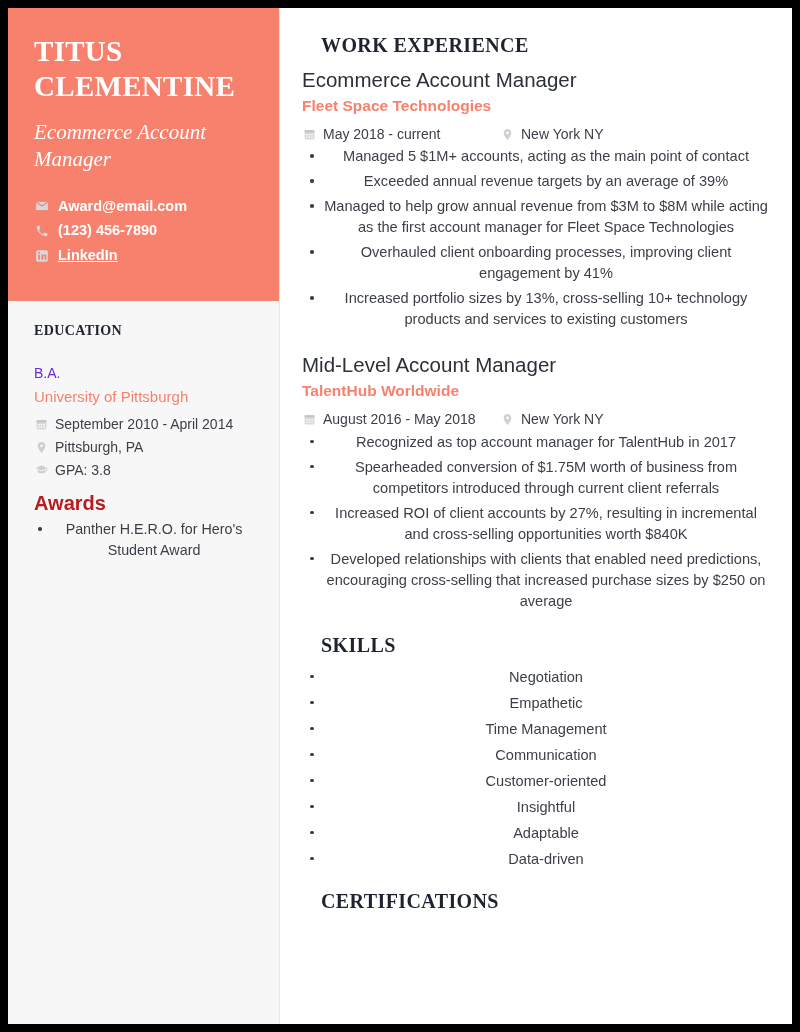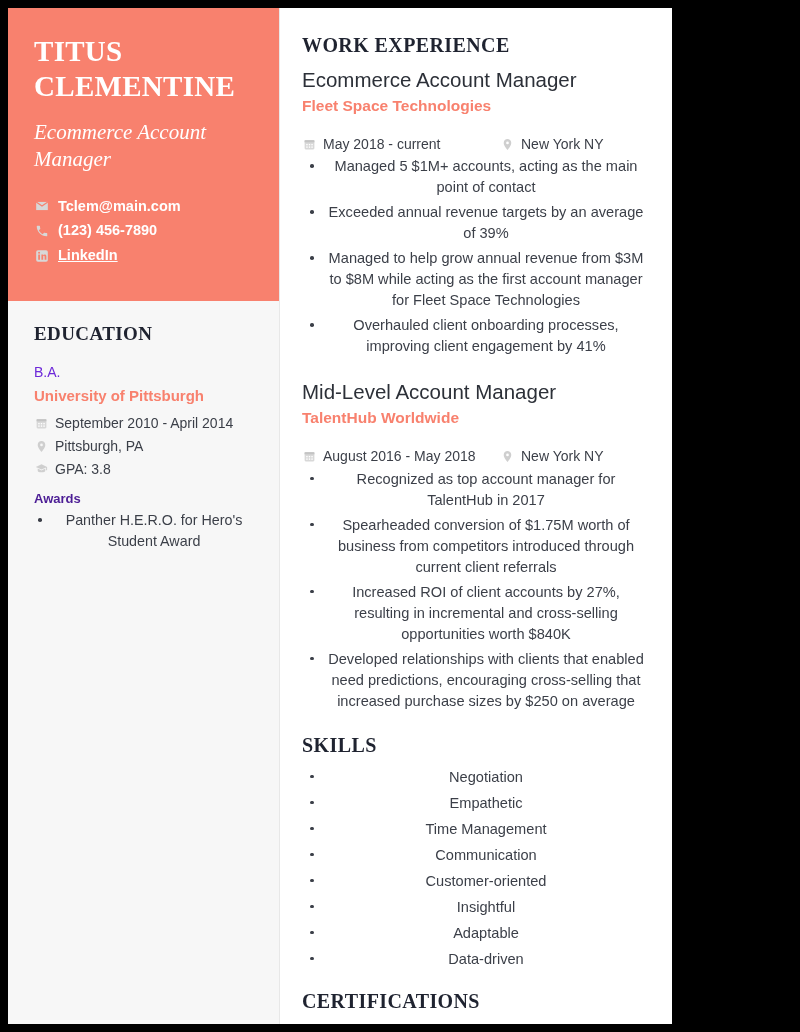--- a/index.html
+++ b/index.html
@@ -15,7 +15,7 @@
     position: absolute;
     left: 8px;
     top: 8px;
-    width: 664px;
+    width: 784px;
     height: 1016px;
     background: #ffffff;
     display: flex;

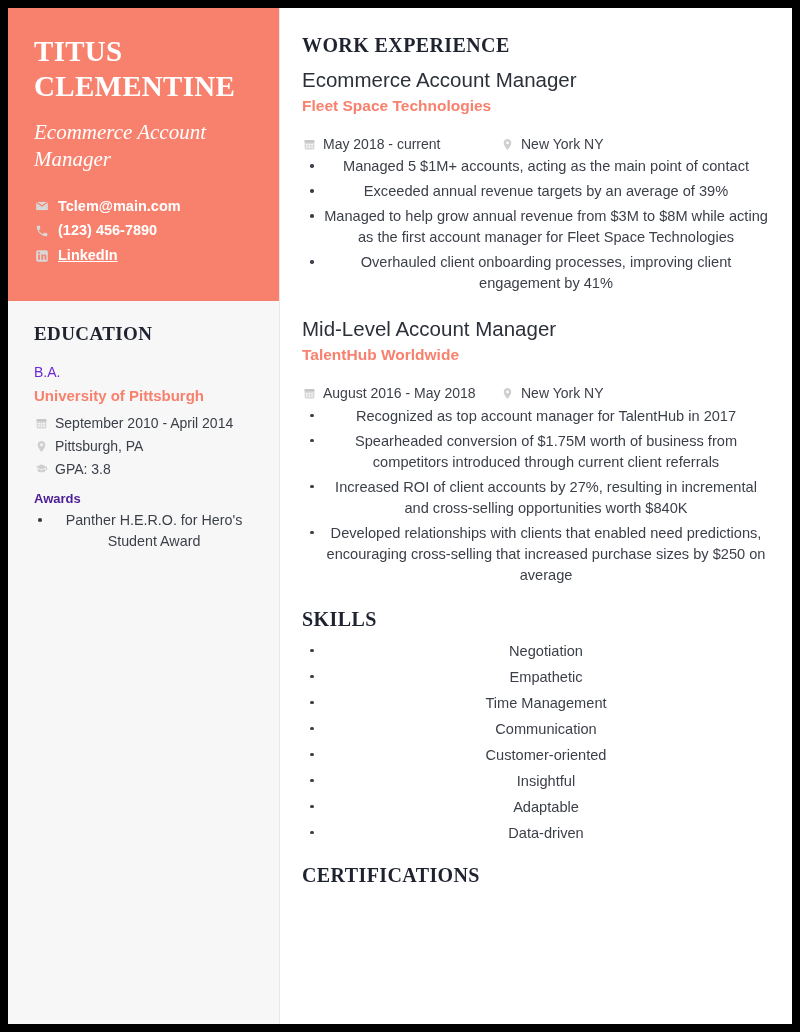--- a/index.html
+++ b/index.html
@@ -150,6 +150,7 @@
   .main .sec-head {
     font-size: 20px;
     margin-bottom: 10px;
+    margin-left: 19px;
   }
 
   .job { margin-bottom: 22px; }

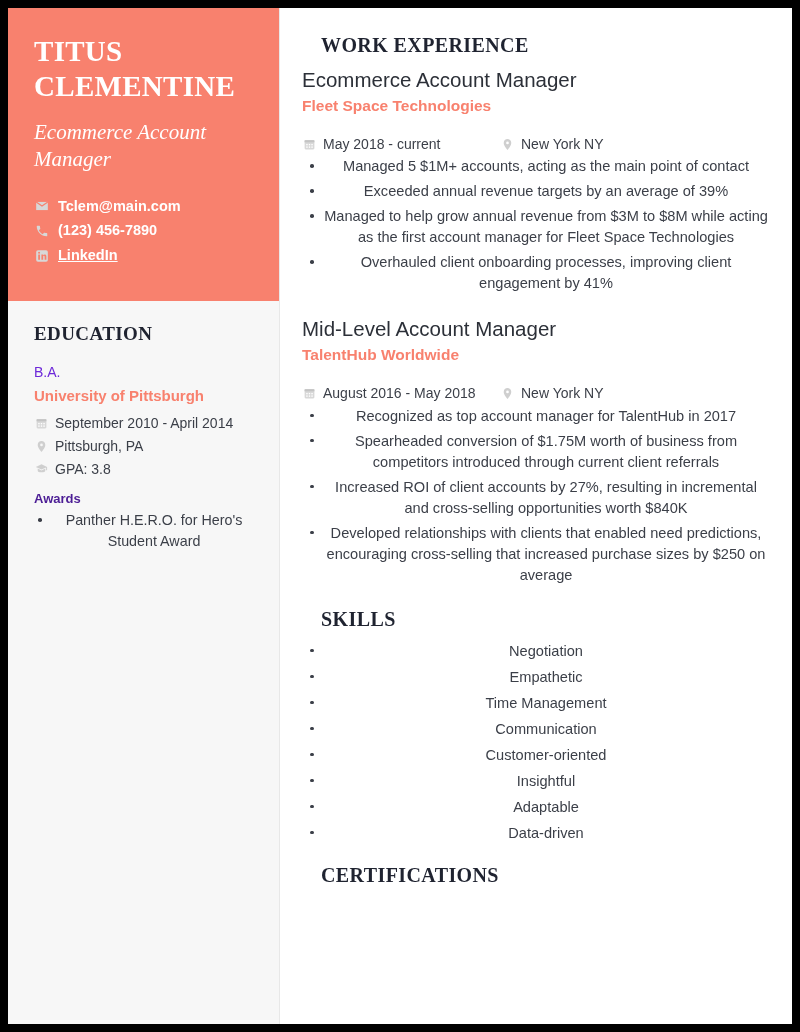--- a/index.html
+++ b/index.html
@@ -172,7 +172,7 @@
     margin-top: 5px;
     margin-bottom: 4px;
   }
-  .job-meta .meta-row { margin-top: 16px; }
+  .job-meta .meta-row { margin-top: 6px; }
   .job-meta .meta-date { width: 198px; }
 
   .main ul.bullets > li {

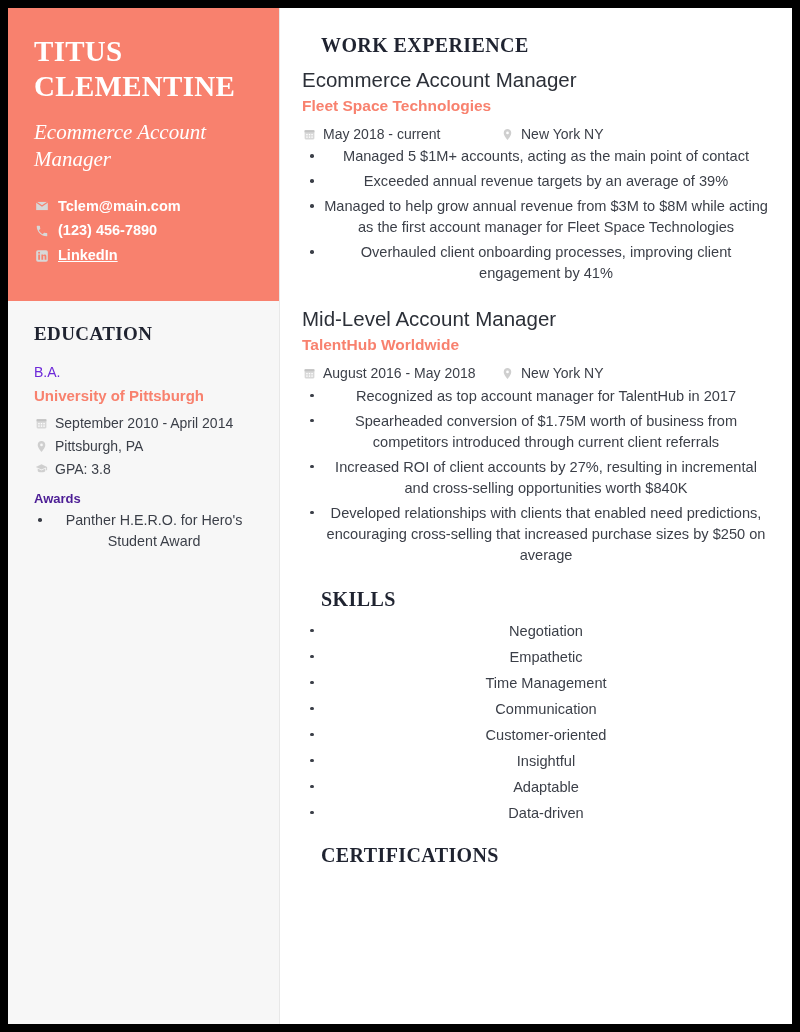--- a/index.html
+++ b/index.html
@@ -208,7 +208,7 @@
                 <path d="M2 5l10 7 10-7" stroke="#f8816e" stroke-width="2" fill="none"></path>
               </svg>
           </span>
-          <span>Tclem@main.com</span>
+          <span>Award@email.com</span>
         </li>
         <li class="contact-item">
           <span class="ico">

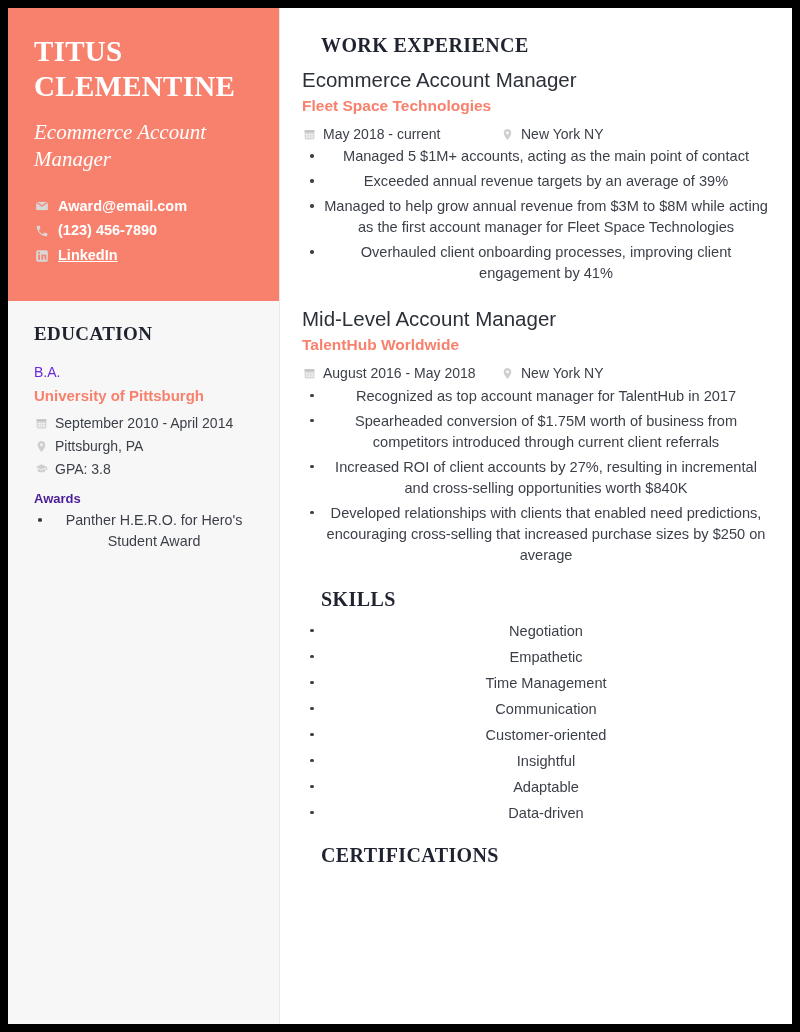--- a/index.html
+++ b/index.html
@@ -321,6 +321,7 @@
           <li>Exceeded annual revenue targets by an average of 39%</li>
           <li>Managed to help grow annual revenue from $3M to $8M while acting as the first account manager for Fleet Space Technologies</li>
           <li>Overhauled client onboarding processes, improving client engagement by 41%</li>
+          <li>Increased portfolio sizes by 13%, cross-selling 10+ technology products and services to existing customers</li>
         </ul>
       </div>
 

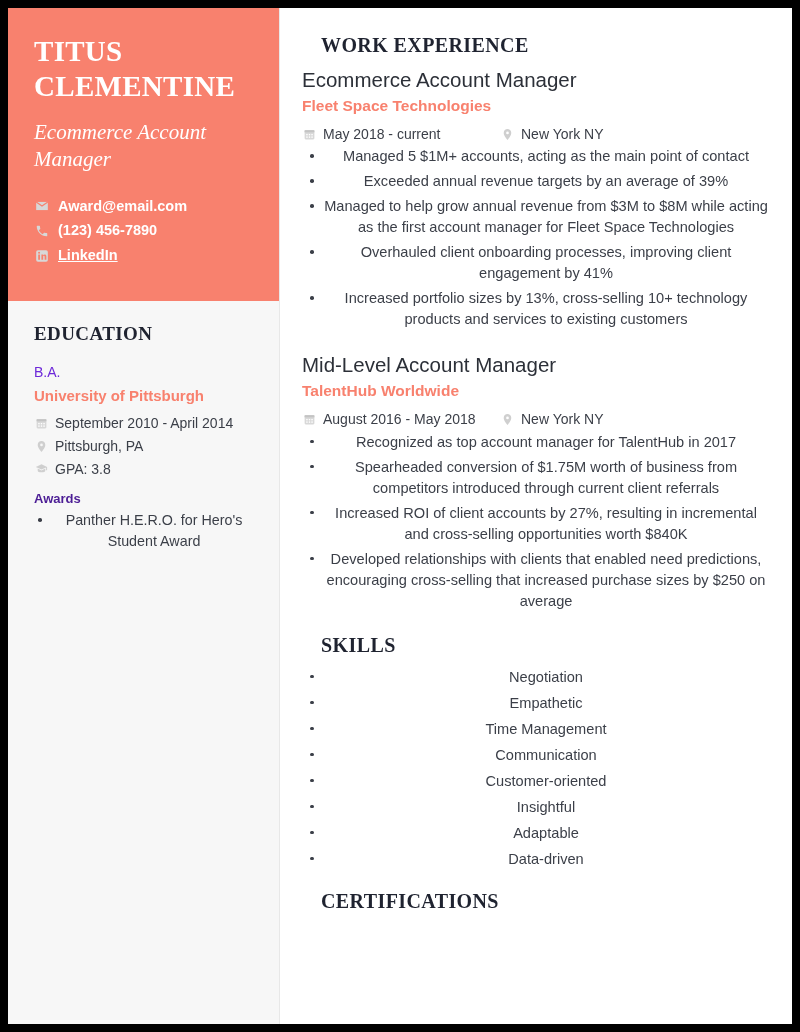--- a/index.html
+++ b/index.html
@@ -84,10 +84,10 @@
   .sec-head {
     font-family: "Liberation Serif", serif;
     font-weight: bold;
-    font-size: 19px;
+    font-size: 14px;
     letter-spacing: 0.4px;
     color: #1f2330;
-    margin-bottom: 17px;
+    margin-bottom: 24px;
   }
 
   .edu-line {

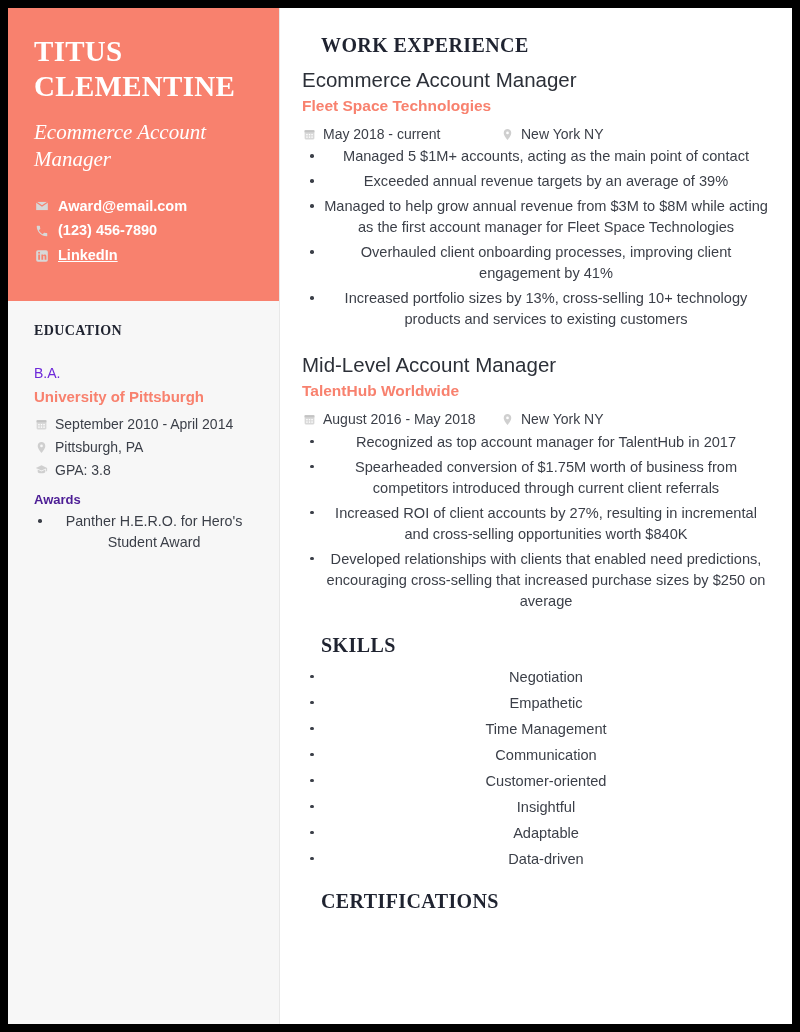--- a/index.html
+++ b/index.html
@@ -98,7 +98,7 @@
   .edu-school {
     font-size: 15px;
     color: #f8816e;
-    font-weight: 700;
+    font-weight: 400;
     line-height: 1.55;
     margin-bottom: 8px;
   }

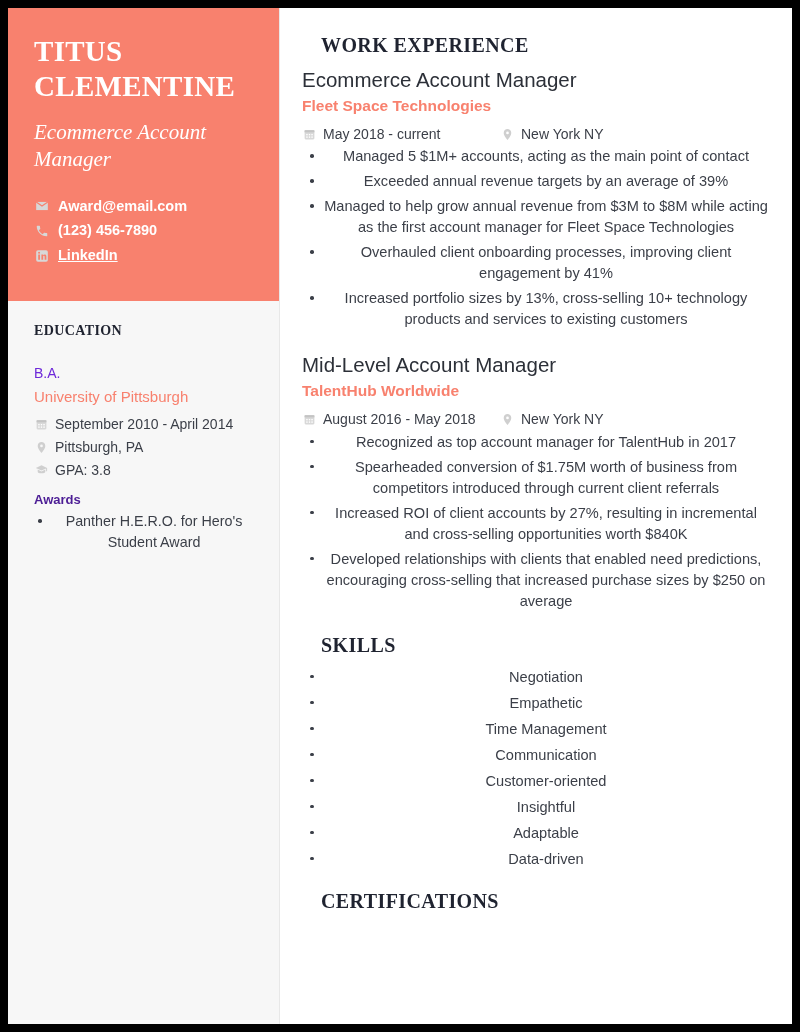--- a/index.html
+++ b/index.html
@@ -116,9 +116,9 @@
   .meta-row .ico svg { width: 13px; height: 13px; fill: #cfcfcf; }
 
   .awards-head {
-    font-size: 13px;
+    font-size: 20px;
     font-weight: bold;
-    color: #4c1d95;
+    color: #b91c1c;
     margin-top: 14px;
     margin-bottom: 4px;
   }

